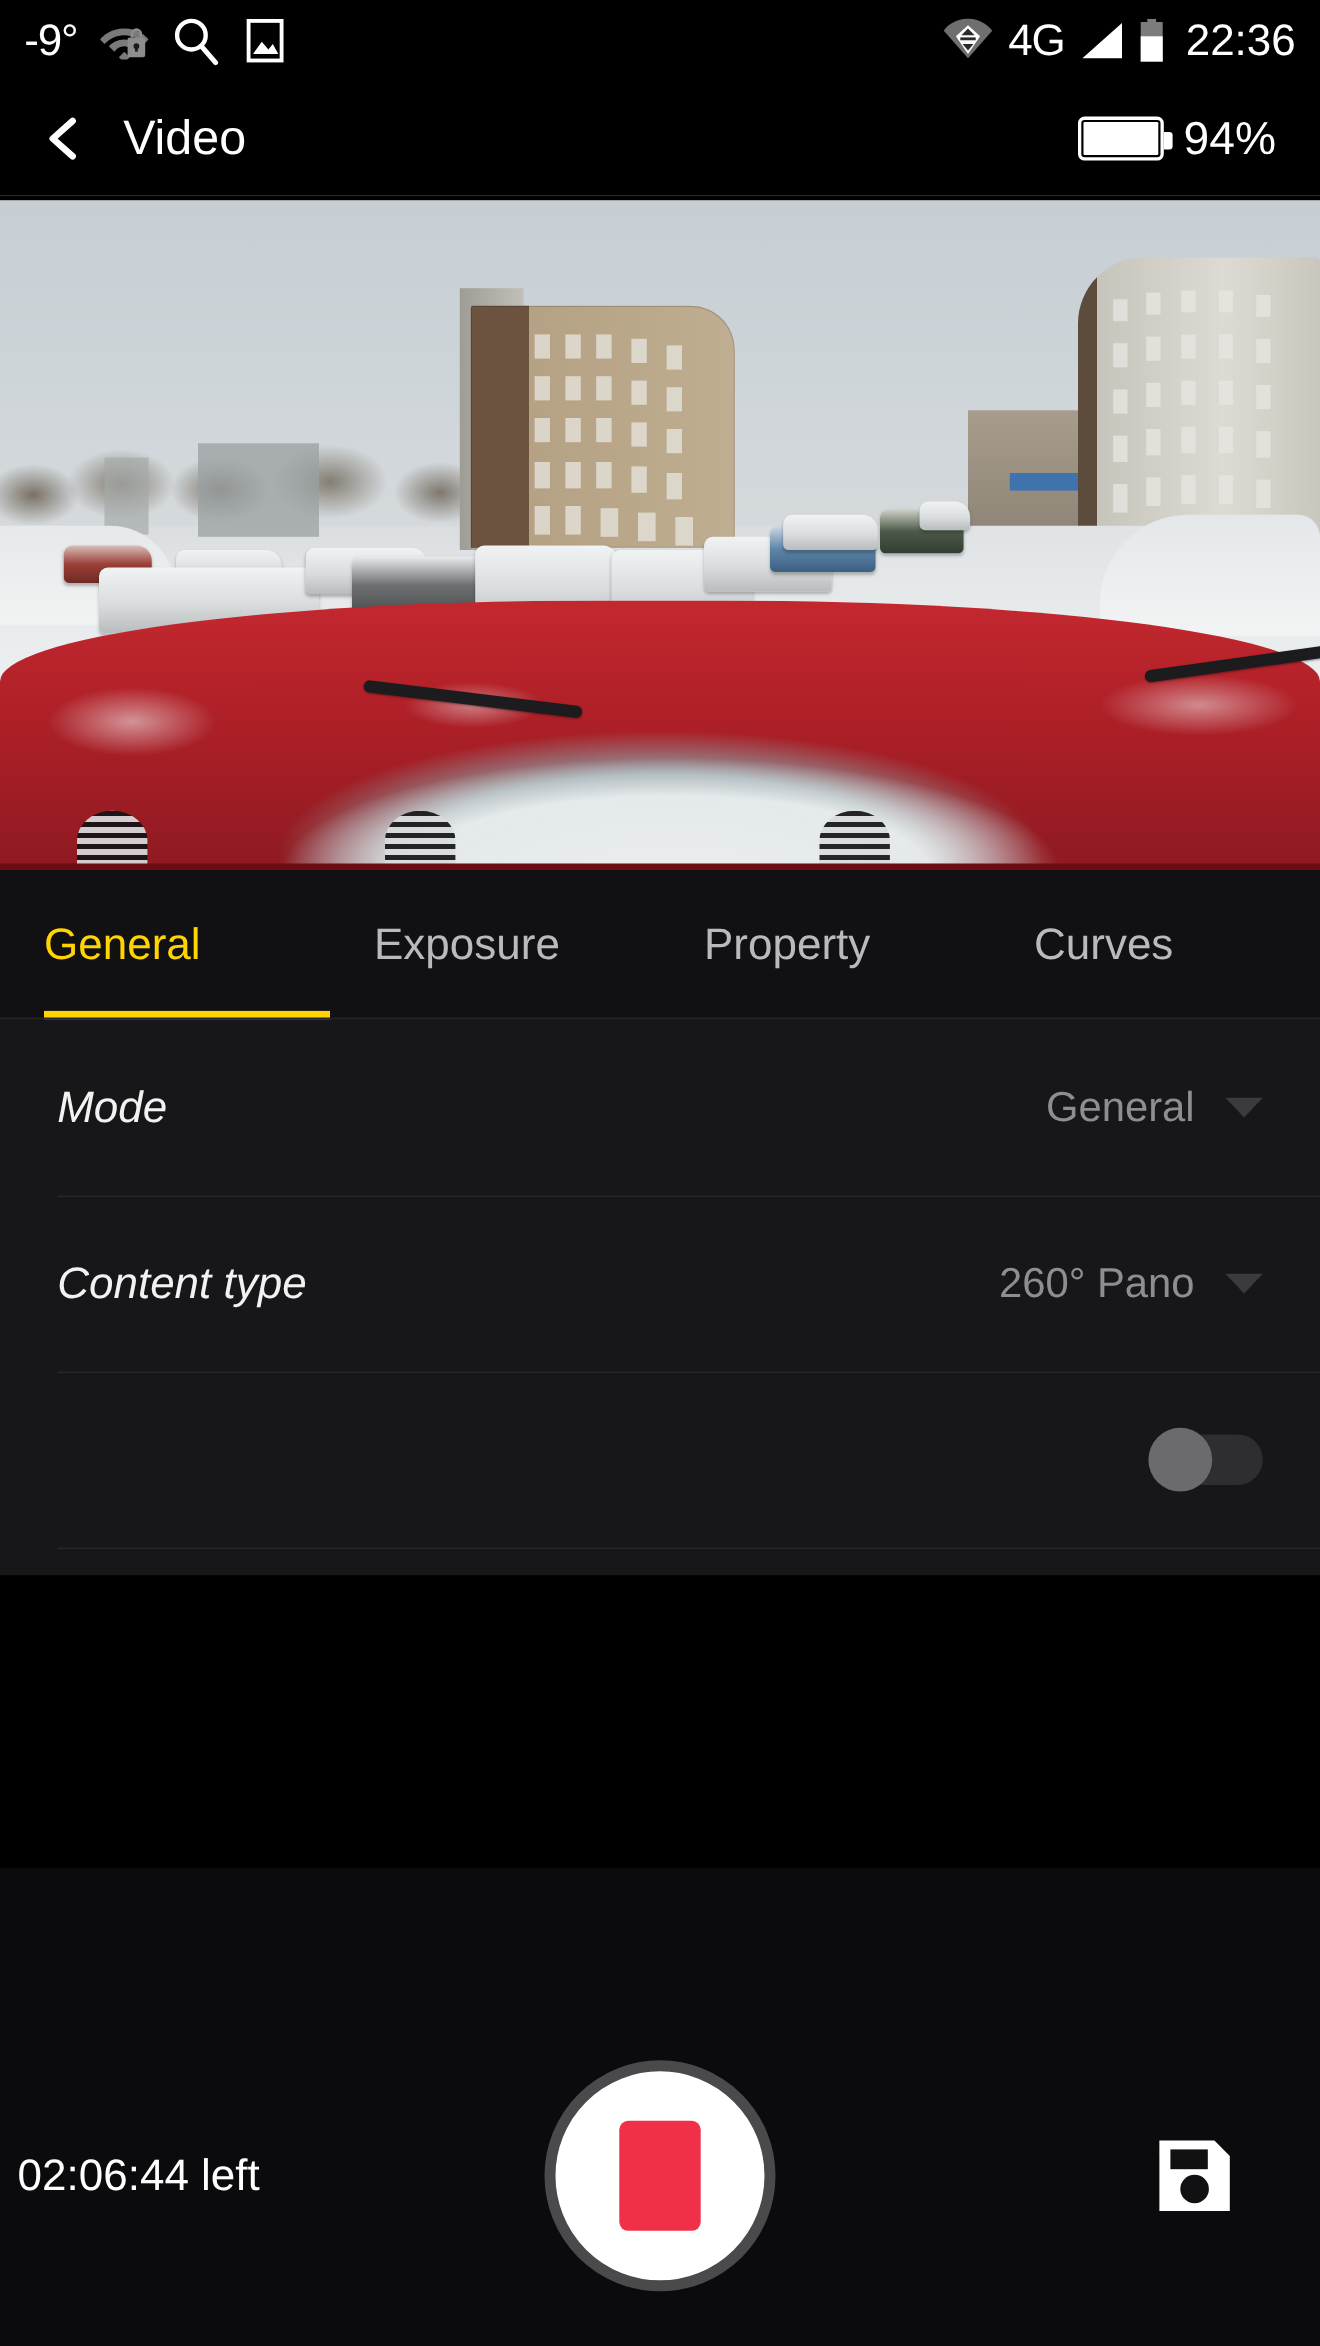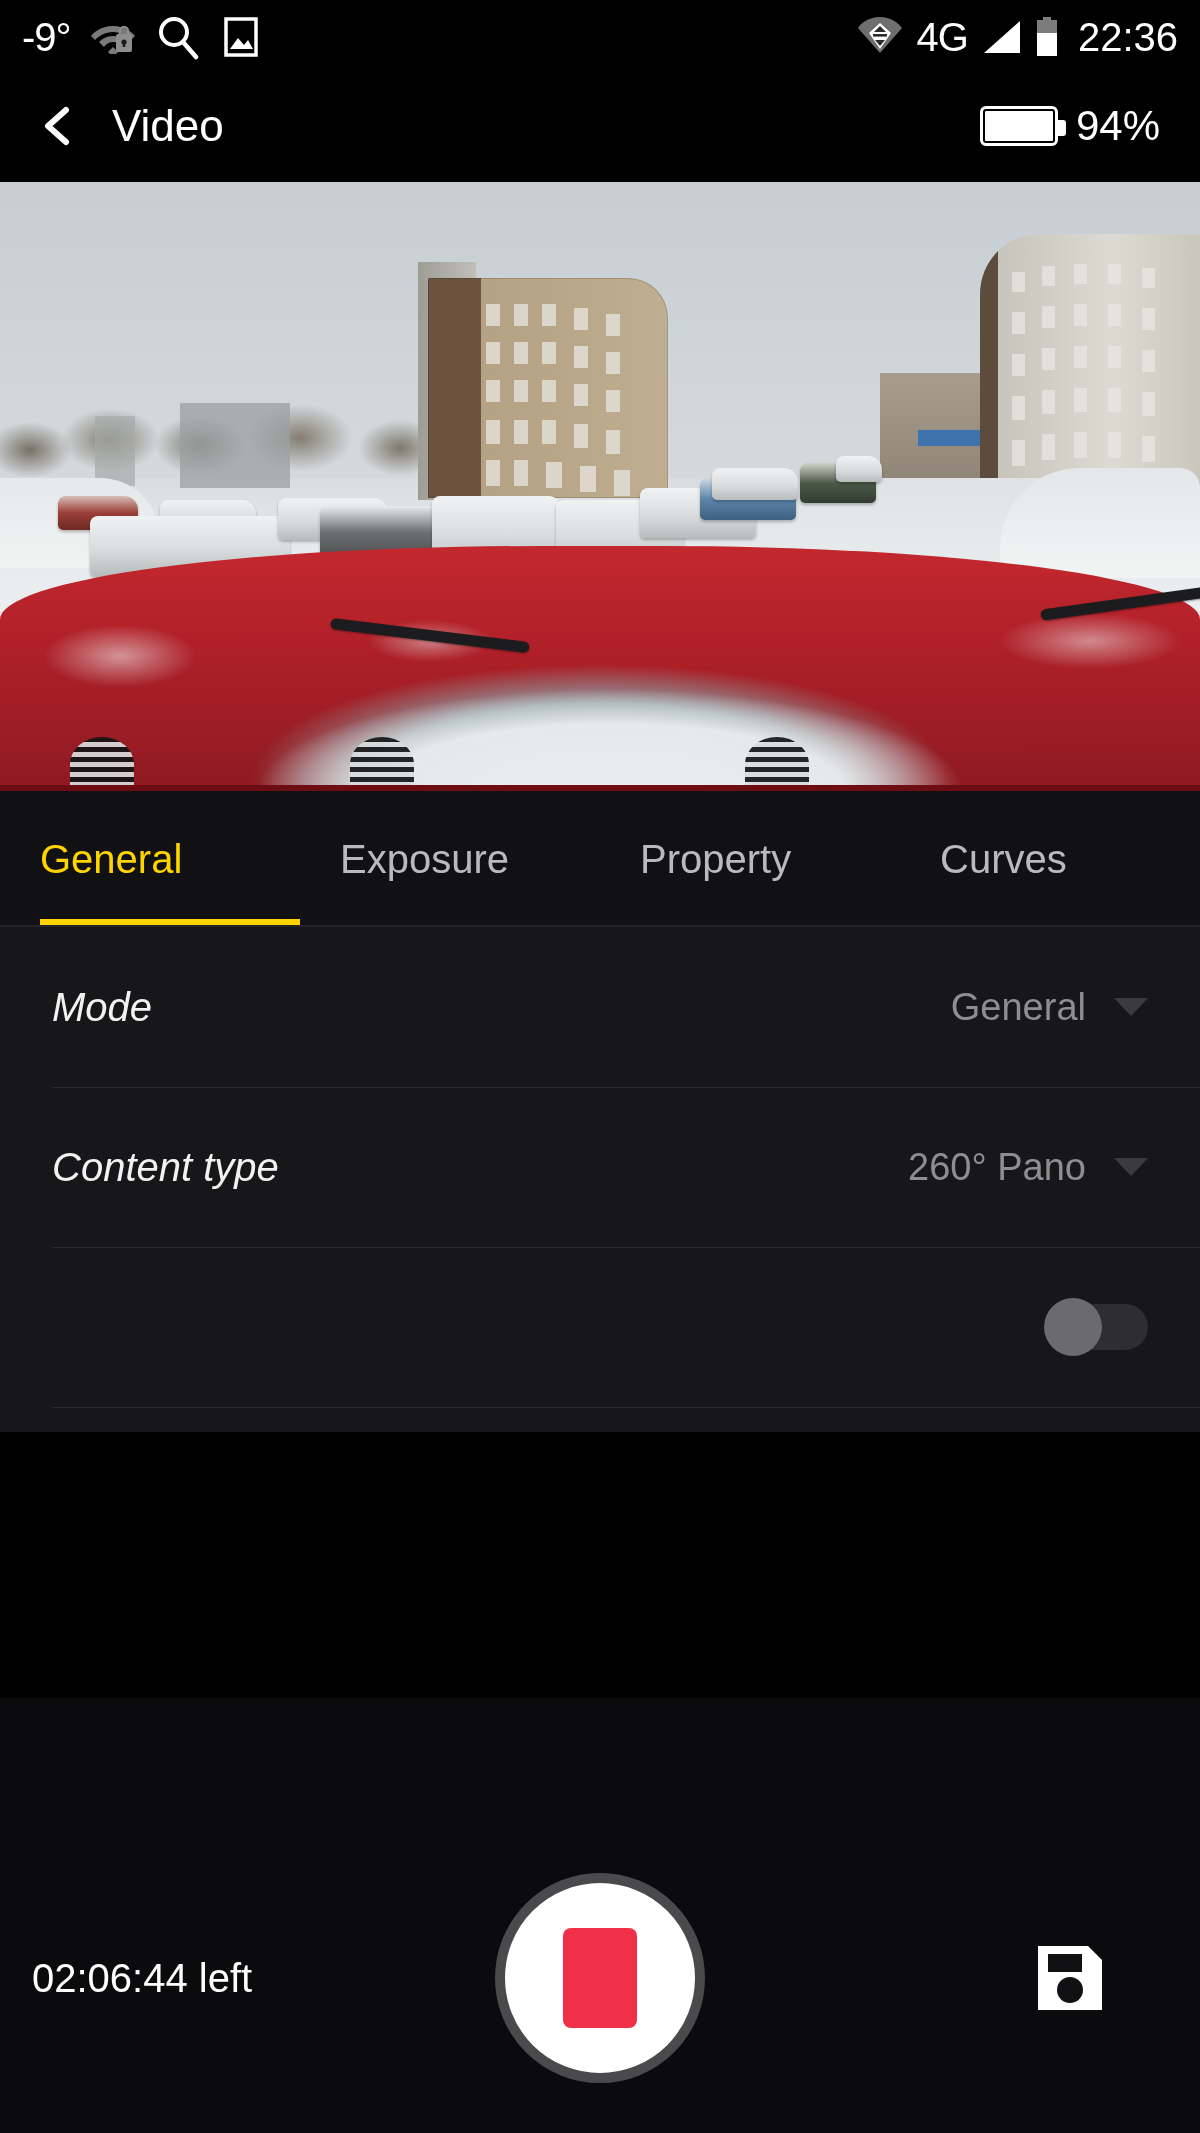--- a/index.html
+++ b/index.html
@@ -209,7 +209,7 @@
   }
   .ctl-row {
     position:absolute; left:0; right:0; top:175px; height:210px;
-    display:flex; align-items:center; padding:0 32px;
+    display:flex; align-items:center; padding:0 16px;
   }
   .time-left { font-size:40px; color:#fff; width:340px; }
   .rec-btn-wrap { flex:1; display:flex; justify-content:center; }

